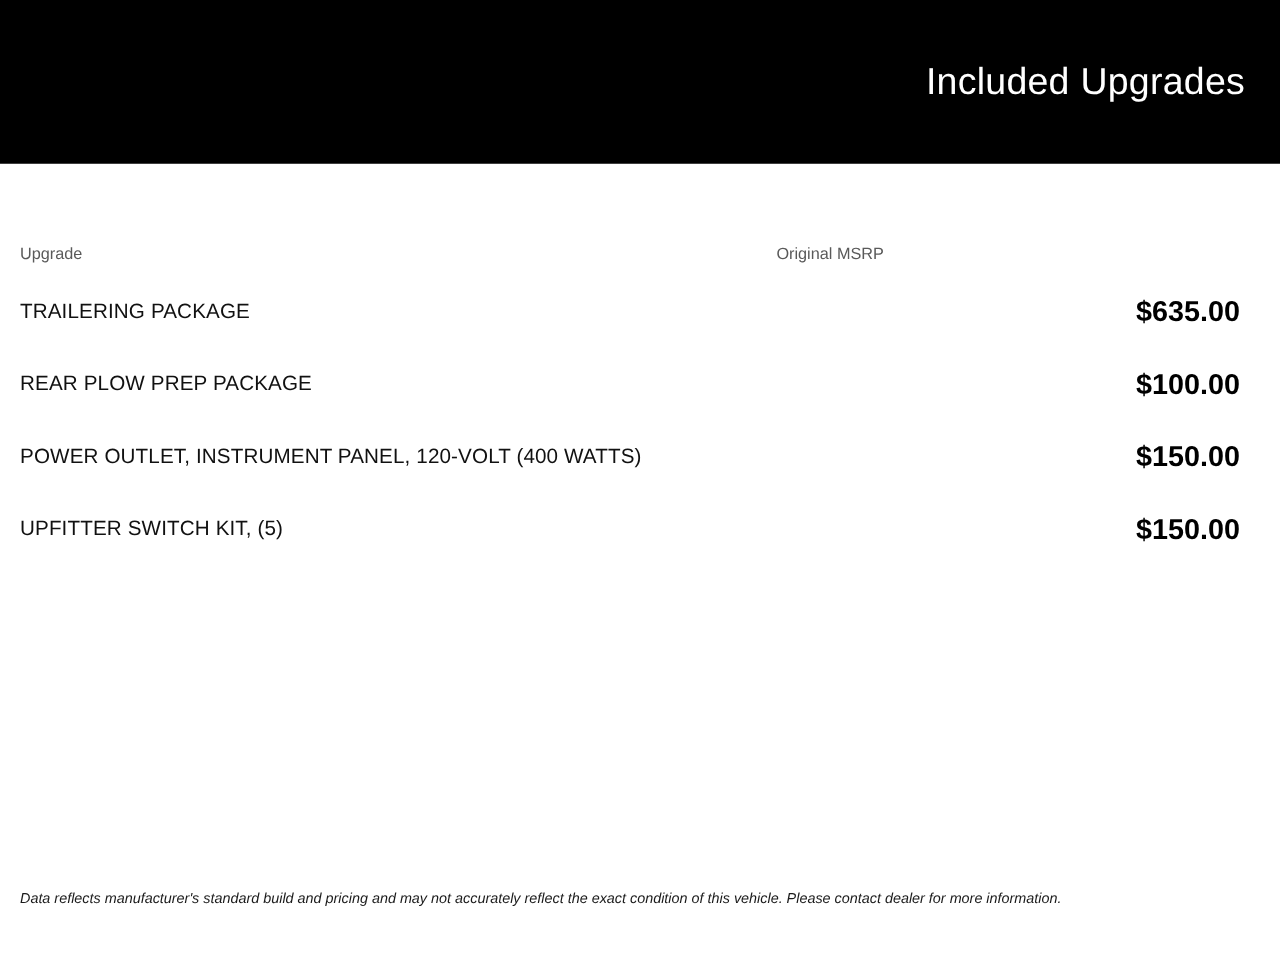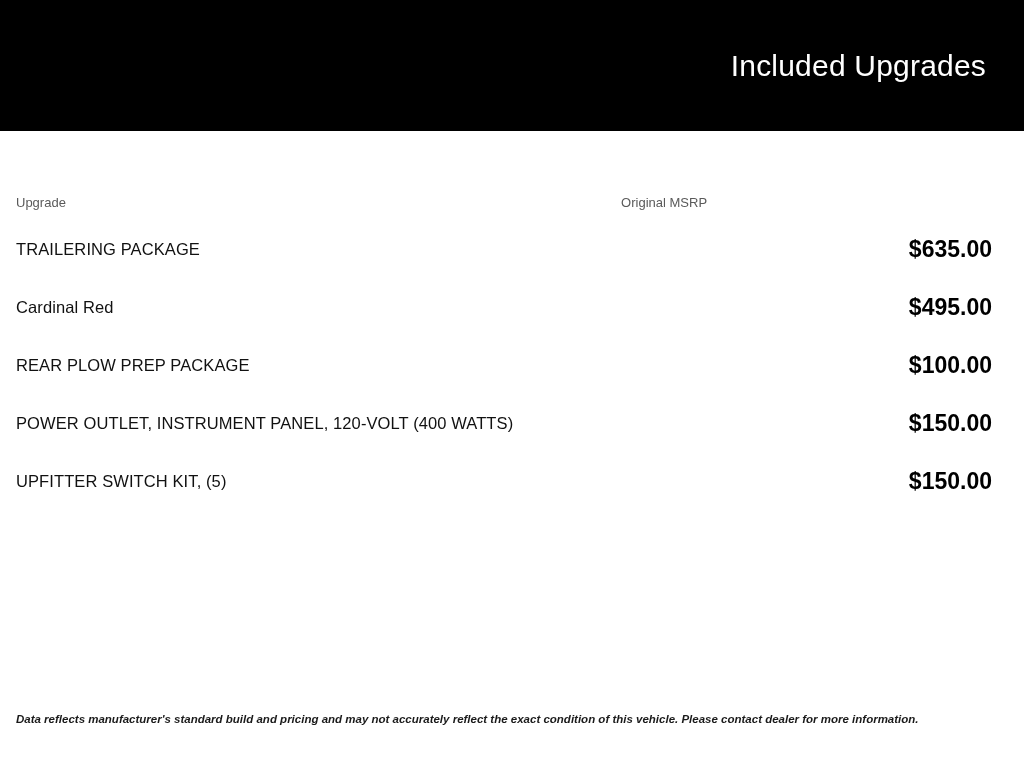--- a/index.html
+++ b/index.html
@@ -27,7 +27,7 @@
     align-items: center;
     justify-content: flex-end;
     box-sizing: border-box;
-    padding-right: 38px;
+    padding-right: 28px;
   }
   .header-title {
     color: #ffffff;

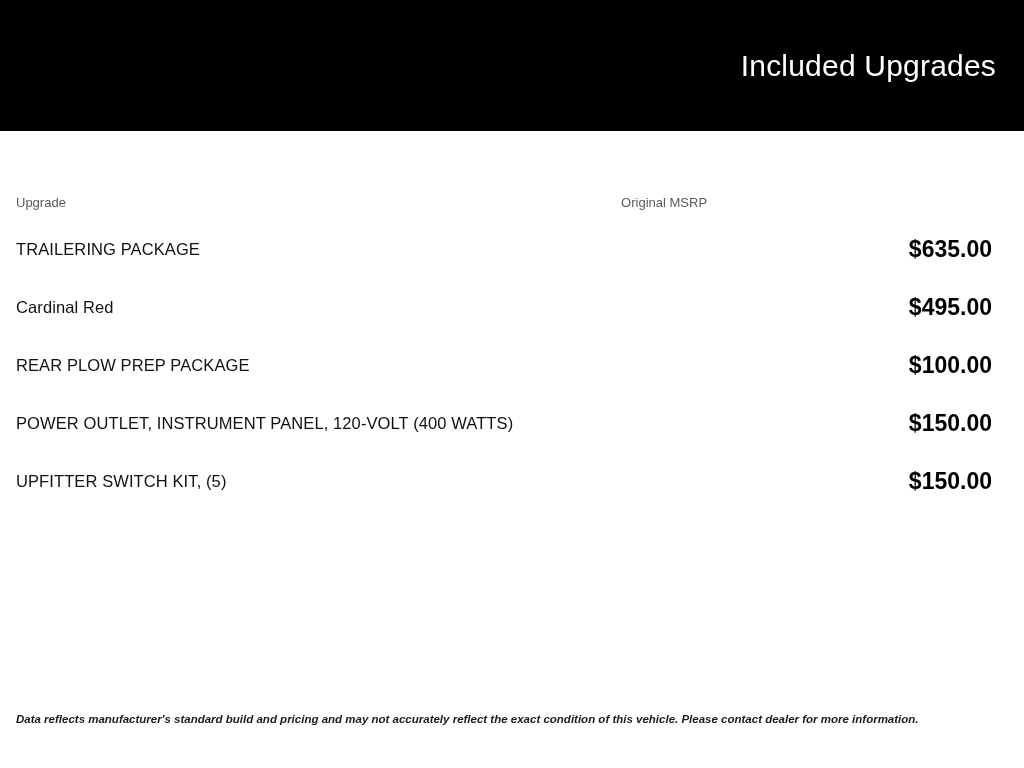--- a/index.html
+++ b/index.html
@@ -117,10 +117,6 @@
           <td class="cell-price">$635.00</td>
         </tr>
         <tr>
-          <td class="cell-name">Cardinal Red</td>
-          <td class="cell-price">$495.00</td>
-        </tr>
-        <tr>
           <td class="cell-name">REAR PLOW PREP PACKAGE</td>
           <td class="cell-price">$100.00</td>
         </tr>

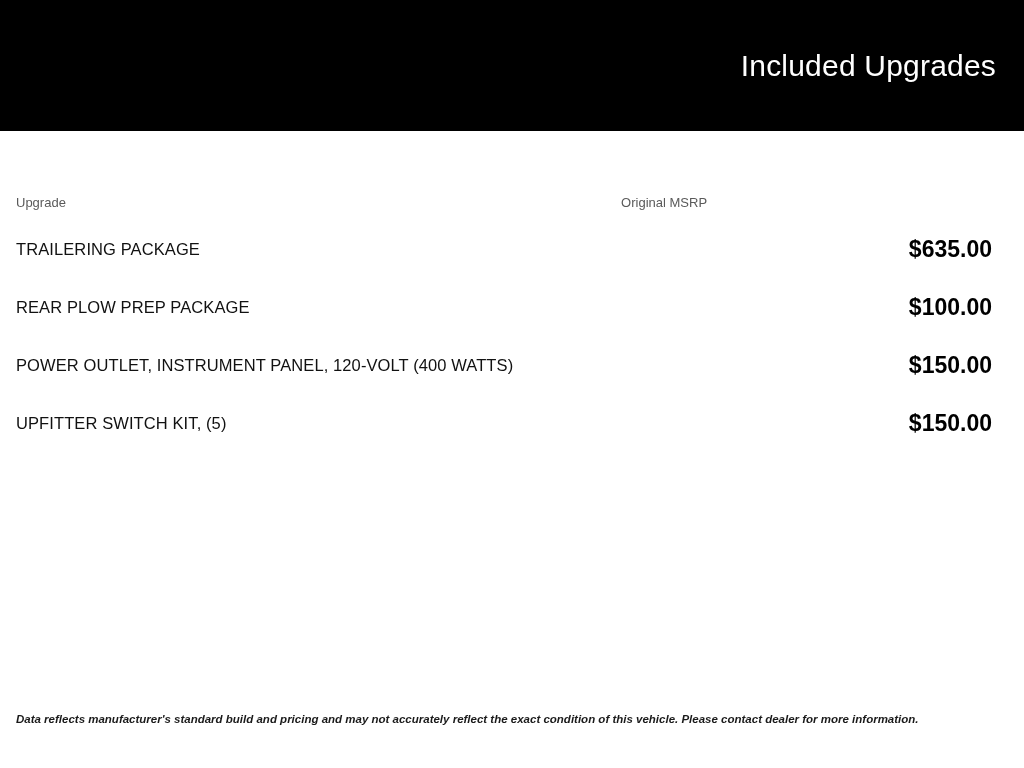--- a/index.html
+++ b/index.html
@@ -85,7 +85,7 @@
     top: 712px;
     font-size: 11.5px;
     font-style: italic;
-    font-weight: bold;
+    font-weight: normal;
     color: #1a1a1a;
     line-height: 1.3;
   }

